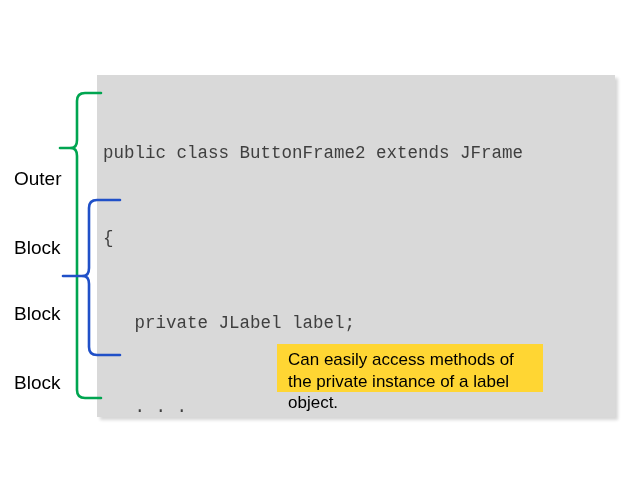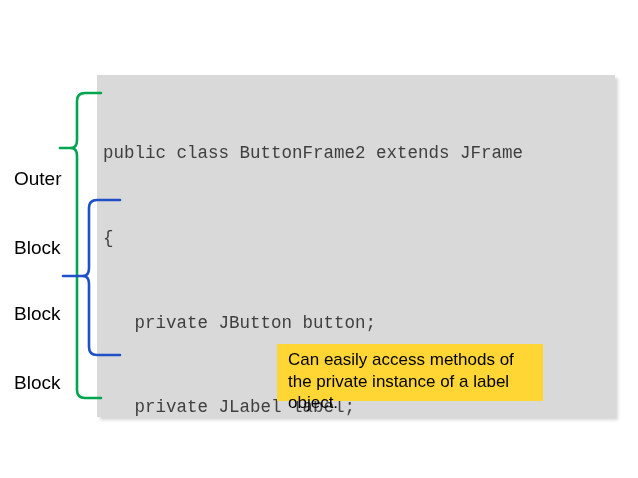--- a/index.html
+++ b/index.html
@@ -95,7 +95,6 @@
     <div id="code-lines">
       <div class="code-line">public class ButtonFrame2 extends JFrame</div>
       <div class="code-line">{</div>
-      <div class="code-line">   private JButton button;</div>
       <div class="code-line">   private JLabel label;</div>
       <div class="code-line">   . . .</div>
       

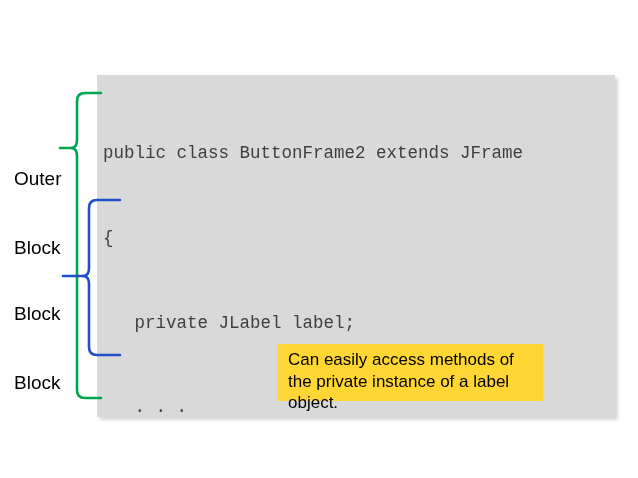--- a/index.html
+++ b/index.html
@@ -74,7 +74,7 @@
     left: 277px;
     top: 344px;
     width: 266px;
-    height: 57px;
+    height: 48px;
     background: #ffd633;
     box-sizing: border-box;
     padding: 5px 18px 0 11px;

